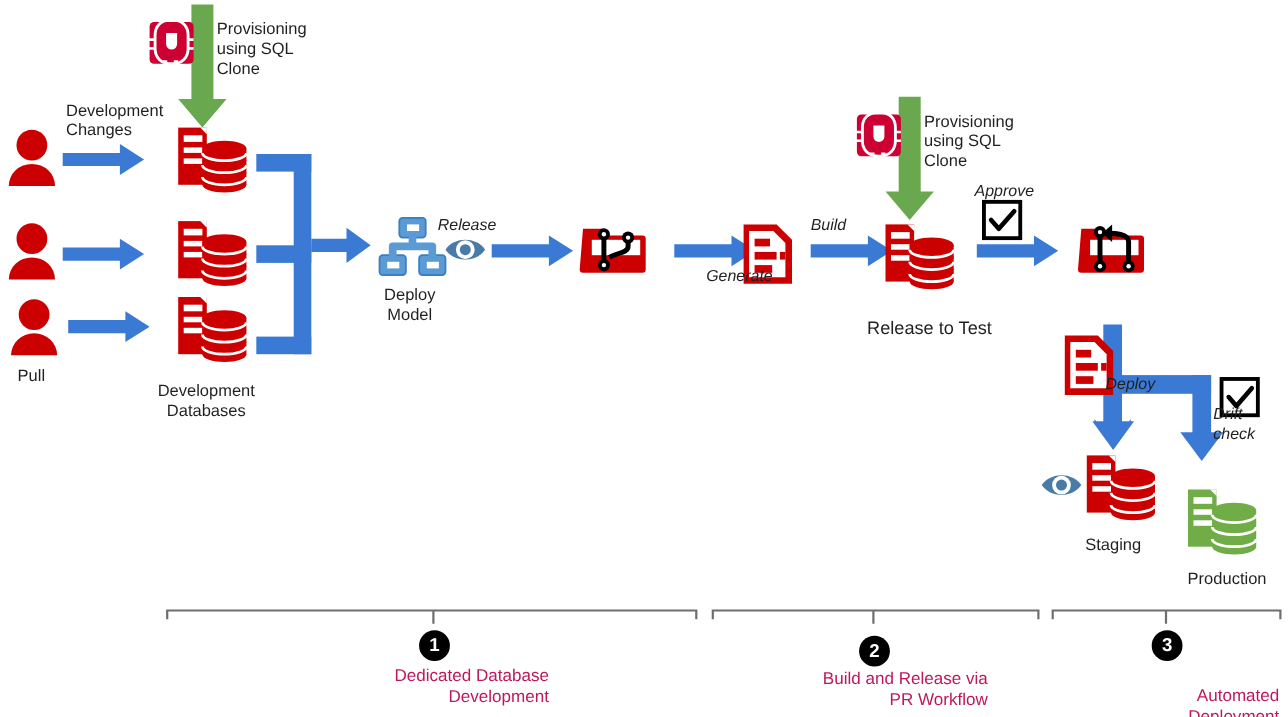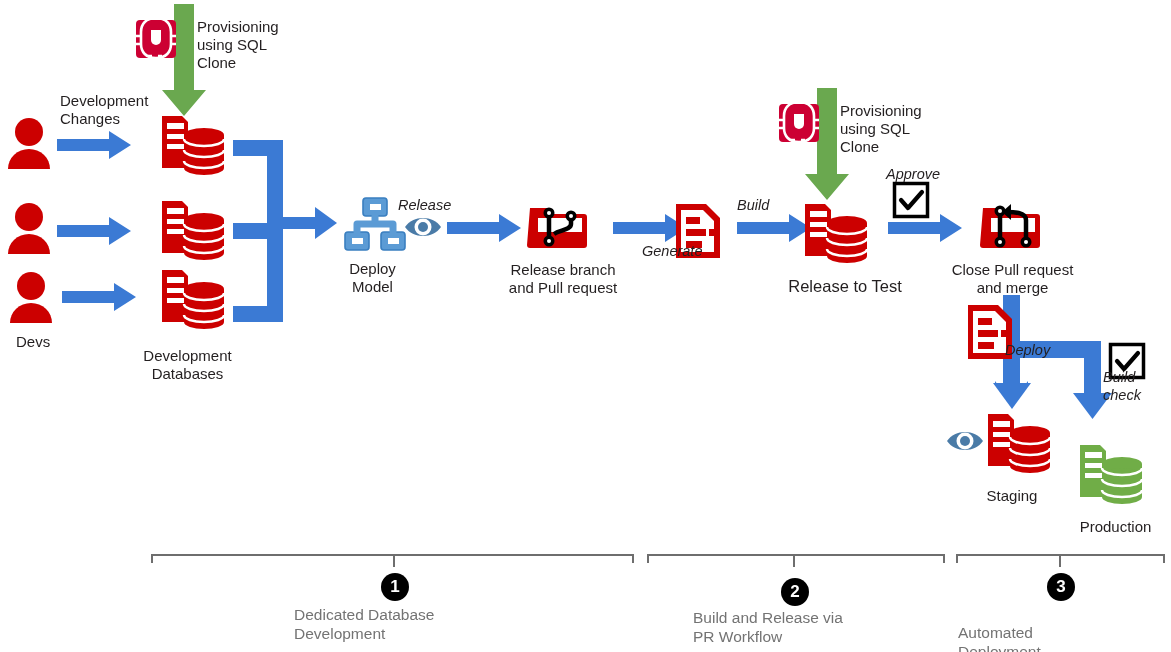--- a/index.html
+++ b/index.html
@@ -298,8 +298,6 @@
 
   <div class="lbl ital" style="left:398px;top:196px;">Release</div>
 
-  <div class="lbl c" style="left:483px;top:261px;width:160px;">Release branch
-and Pull request</div>
 
   <div class="lbl ital" style="left:642px;top:194px;margin-top:48px;">Generate</div>
 

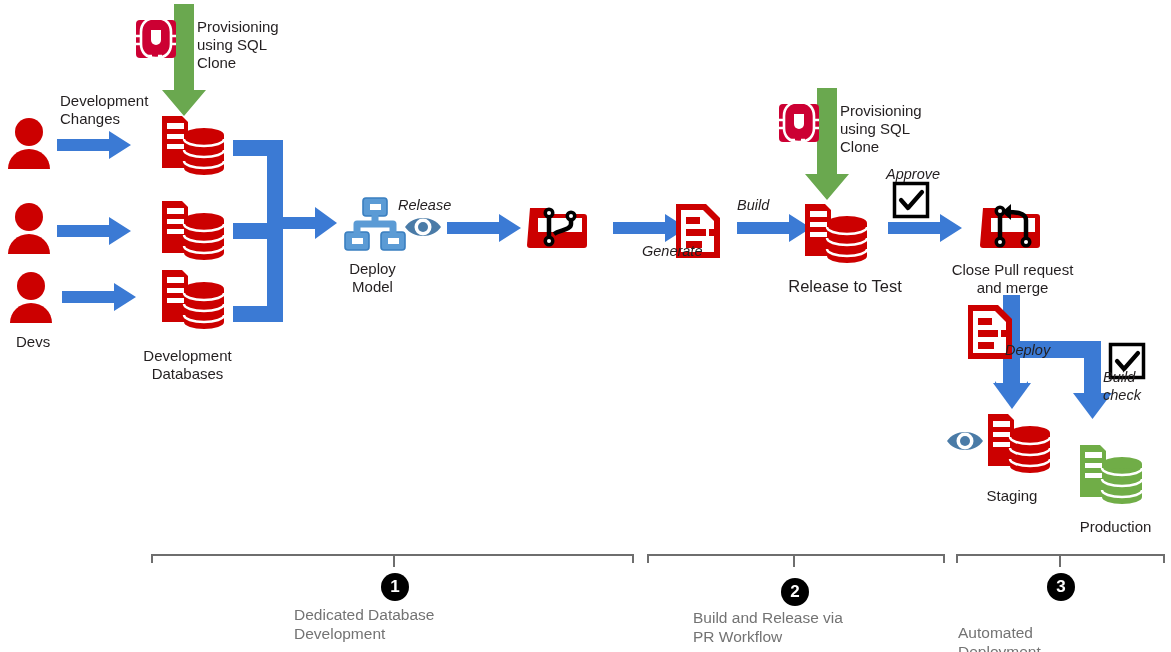--- a/index.html
+++ b/index.html
@@ -308,8 +308,6 @@
 
   <div class="lbl ital" style="left:886px;top:165px;">Approve</div>
 
-  <div class="lbl c" style="left:945px;top:261px;width:135px;">Close Pull request
-and merge</div>
 
   <div class="lbl ital" style="left:1005px;top:341px;">Deploy</div>
 

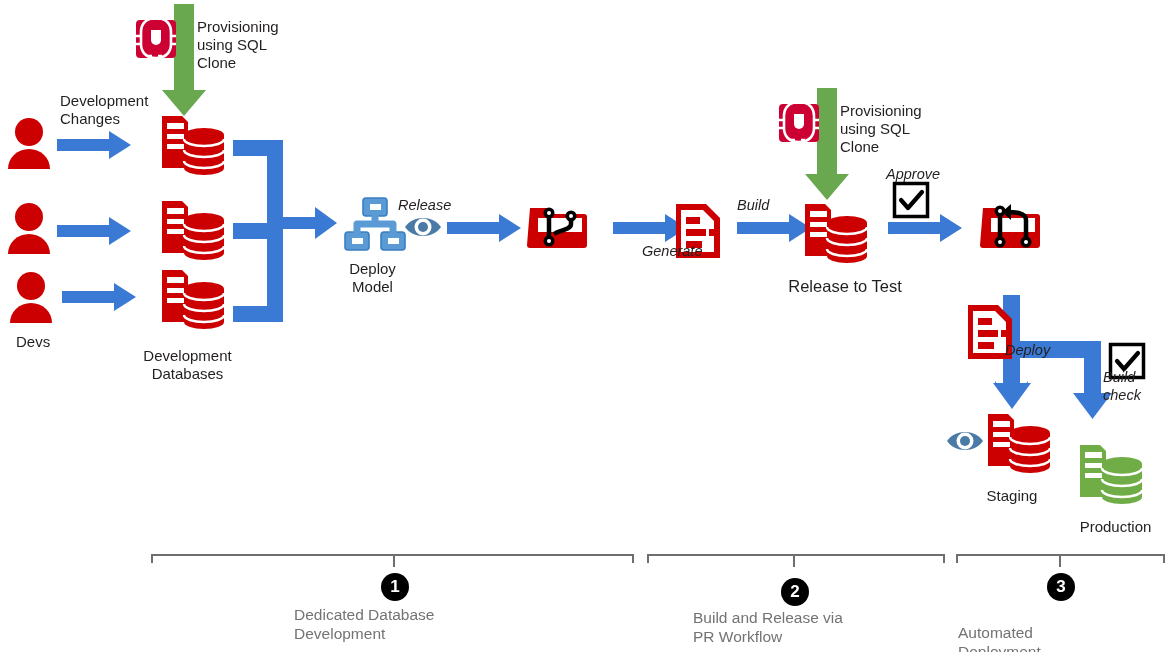--- a/index.html
+++ b/index.html
@@ -304,7 +304,7 @@
 
   <div class="lbl ital" style="left:737px;top:196px;">Build</div>
 
-  <div class="lbl big c" style="left:765px;top:277px;width:160px;">Release to Test</div>
+  <div class="lbl big c" style="left:765px;top:290px;width:160px;">Release to Test</div>
 
   <div class="lbl ital" style="left:886px;top:165px;">Approve</div>
 

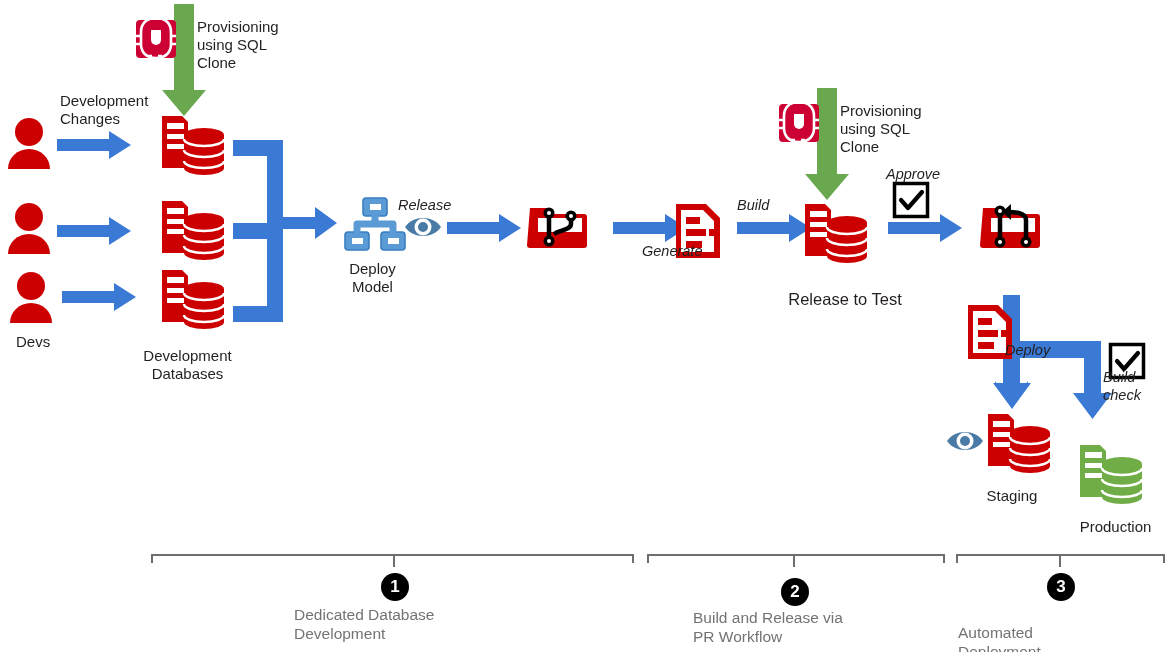--- a/index.html
+++ b/index.html
@@ -288,7 +288,7 @@
   <div class="lbl" style="left:60px;top:92px;">Development
 Changes</div>
 
-  <div class="lbl" style="left:16px;top:333px;">Devs</div>
+  <div class="lbl" style="left:16px;top:333px;">Pull</div>
 
   <div class="lbl c" style="left:115px;top:347px;width:145px;">Development
 Databases</div>

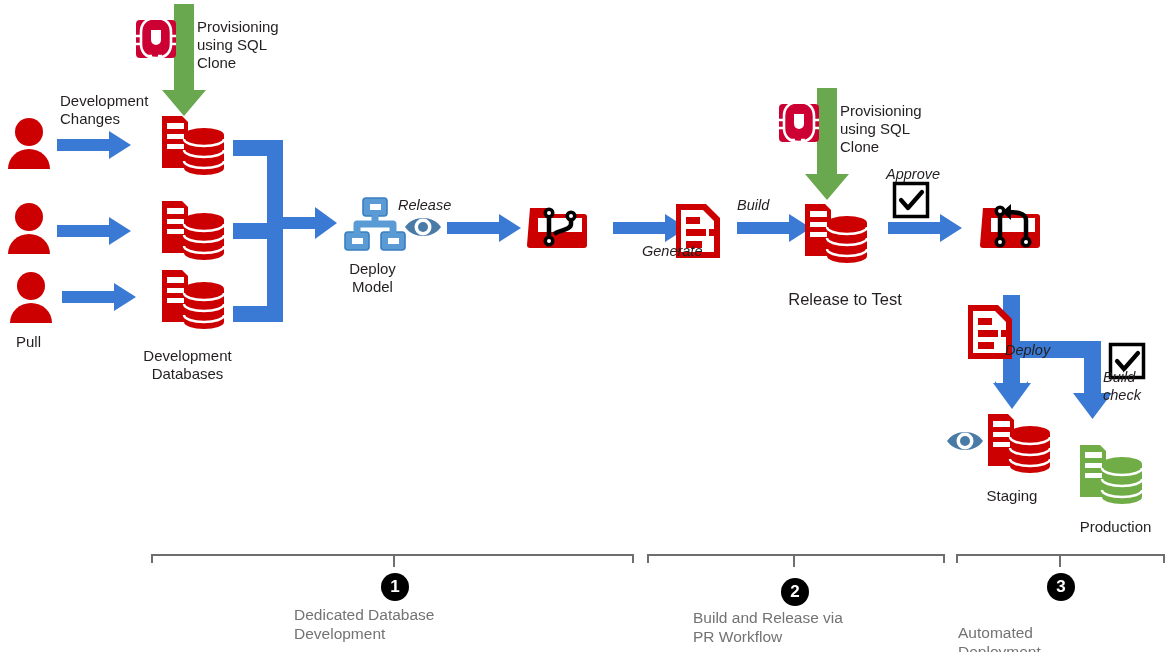--- a/index.html
+++ b/index.html
@@ -311,7 +311,7 @@
 
   <div class="lbl ital" style="left:1005px;top:341px;">Deploy</div>
 
-  <div class="lbl ital" style="left:1103px;top:368px;">Build check</div>
+  <div class="lbl ital" style="left:1103px;top:368px;">Drift check</div>
 
   <div class="lbl c" style="left:957px;top:487px;width:110px;">Staging</div>
 

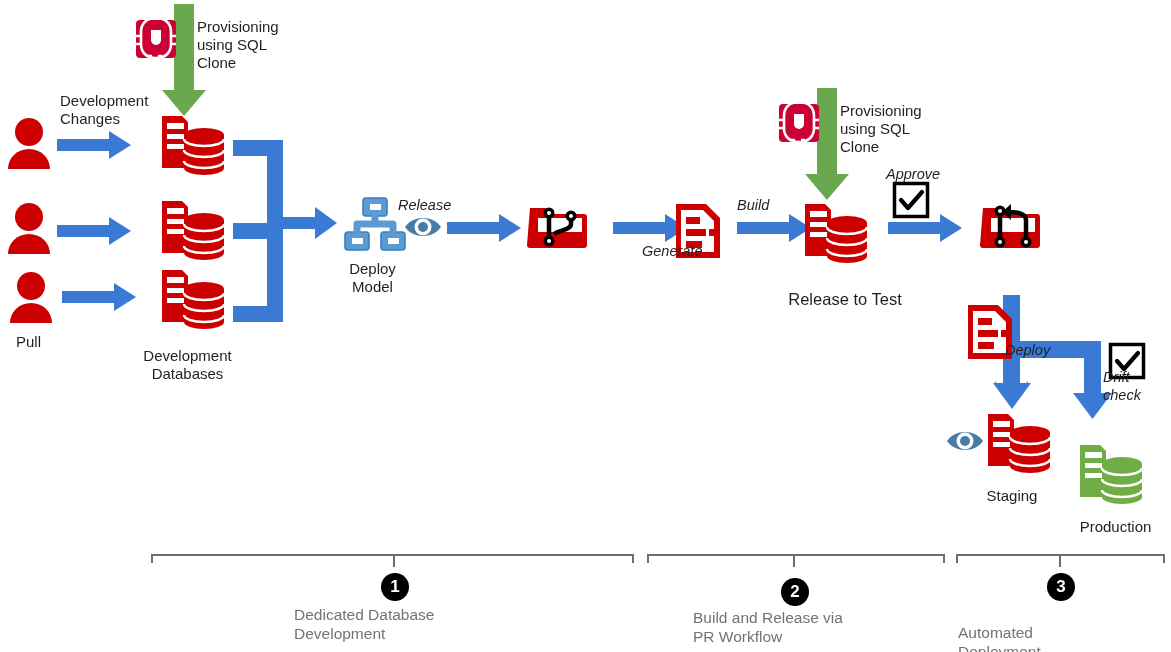--- a/index.html
+++ b/index.html
@@ -11,7 +11,7 @@
   .lbl.c{text-align:center;}
   .ital{font-style:italic;font-size:14.5px;}
   .big{font-size:16.5px;}
-  .stepcap{position:absolute;text-align:left;font-size:15.5px;line-height:19px;color:#737373;white-space:pre-line;}
+  .stepcap{position:absolute;text-align:right;font-size:15.5px;line-height:19px;color:#be185d;white-space:pre-line;}
   .numcirc{position:absolute;width:28px;height:28px;border-radius:50%;background:#000;color:#fff;
            font-size:17px;font-weight:bold;line-height:28px;text-align:center;}
   svg{display:block;overflow:visible;}

